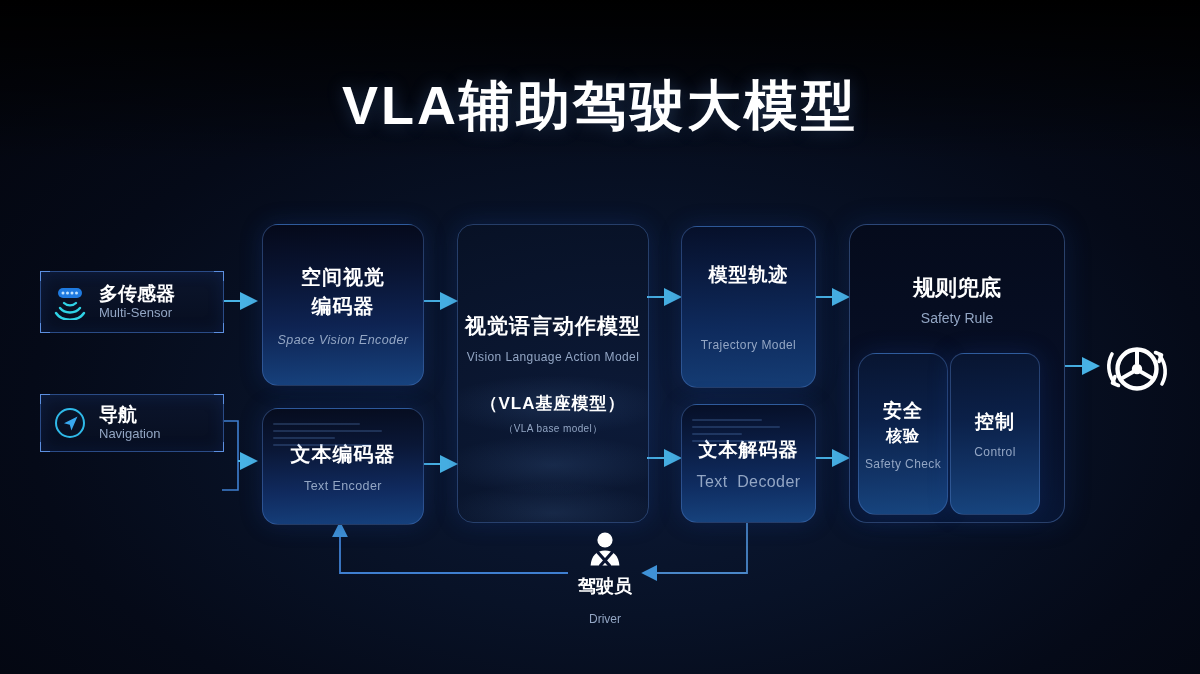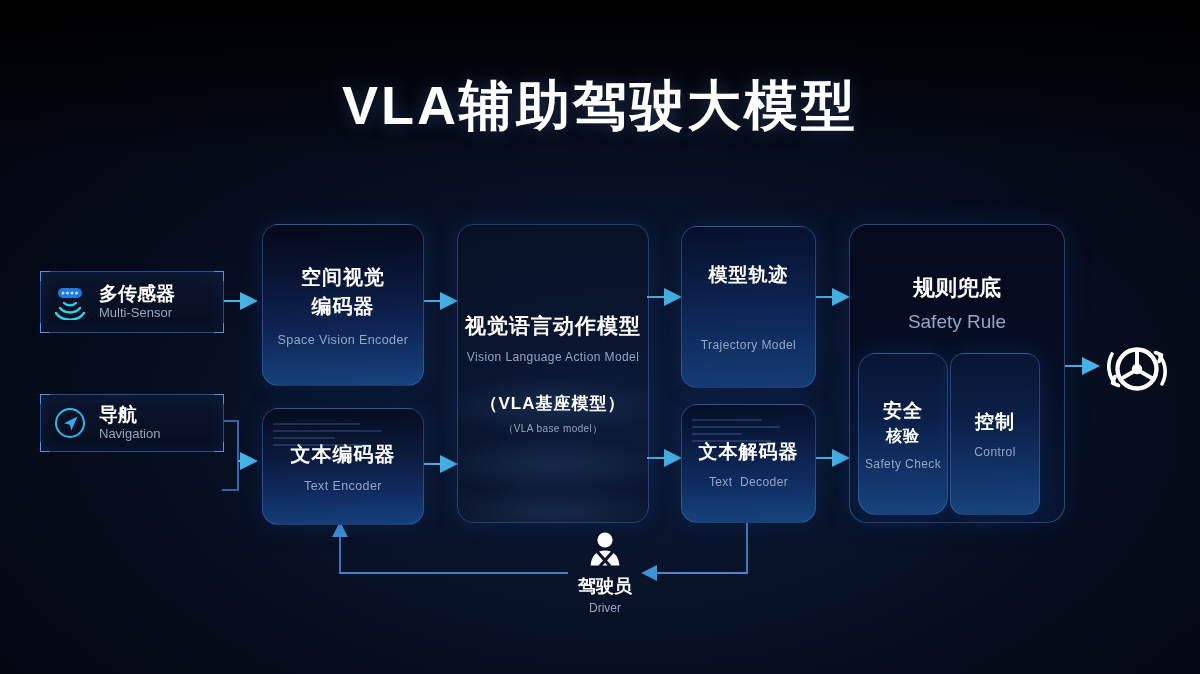--- a/index.html
+++ b/index.html
@@ -105,7 +105,7 @@
     position:absolute;left:0;right:0;top:48px;text-align:center;line-height:1.35;
   }
   .group .ghead .cn{font-size:22px;}
-  .group .ghead .en{font-size:19px;display:block;margin-top:6px;}
+  .group .ghead .en{font-size:14px;display:block;margin-top:6px;}
 
   
   .driver{position:absolute;text-align:center;}

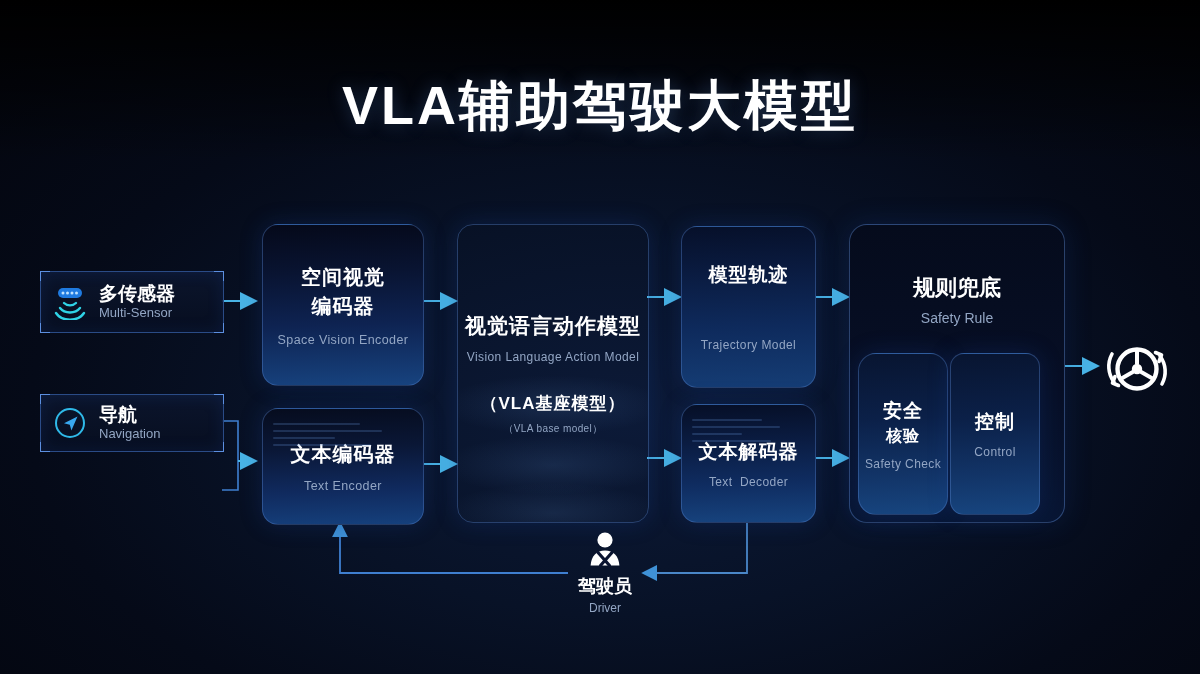--- a/index.html
+++ b/index.html
@@ -201,7 +201,7 @@
   <div class="box enc-grad" style="left:262px;top:224px;width:160px;height:160px;">
     <div class="cn" style="font-size:20px;line-height:1.45;">空间视觉</div>
     <div class="cn" style="font-size:20px;line-height:1.45;">编码器</div>
-    <div class="en" style="font-size:12.5px;margin-top:12px;">Space Vision Encoder</div>
+    <div class="en" style="font-size:12.5px;margin-top:12px;font-style:italic;">Space Vision Encoder</div>
   </div>
 
   <div class="box enc-grad2" style="left:262px;top:408px;width:160px;height:115px;">

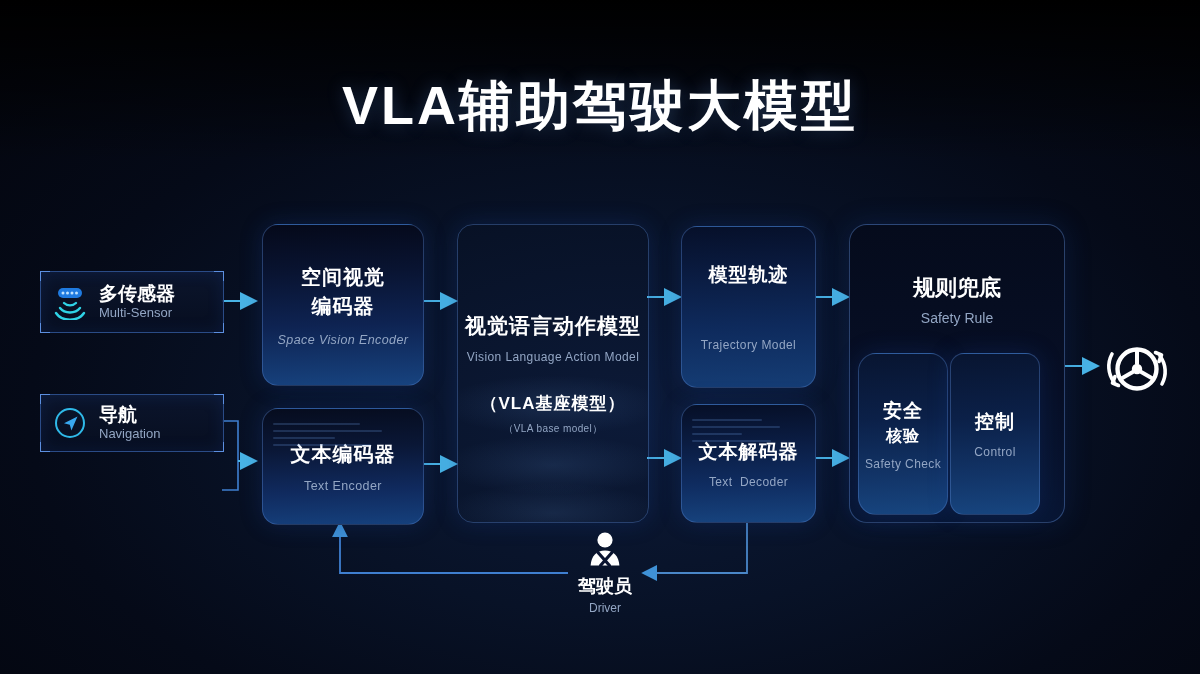--- a/index.html
+++ b/index.html
@@ -238,7 +238,7 @@
         <i></i>
       </span>
     <div class="cn" style="font-size:19px;">文本解码器</div>
-    <div class="en" style="font-size:12px;margin-top:10px;white-space:pre;">Text  Decoder</div>
+    <div class="en" style="font-size:16px;margin-top:10px;white-space:pre;">Text  Decoder</div>
   </div>
 
   <div class="group" style="left:849px;top:224px;width:196px;height:297px;">

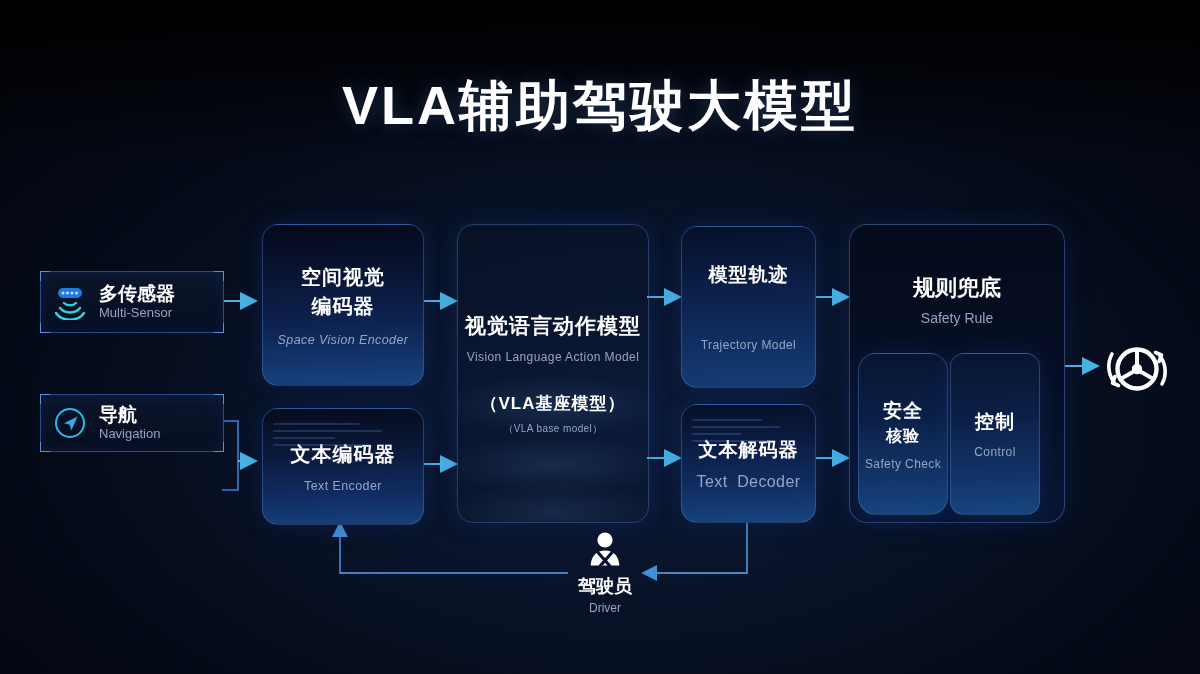--- a/index.html
+++ b/index.html
@@ -110,7 +110,7 @@
   
   .driver{position:absolute;text-align:center;}
   .driver .cn{font-size:18px;display:block;}
-  .driver .en{font-size:12px;display:block;margin-top:3px;}
+  .driver .en{font-size:12px;display:block;margin-top:14px;}
 
   
   #wires{position:absolute;left:0;top:0;width:1200px;height:674px;pointer-events:none;}

